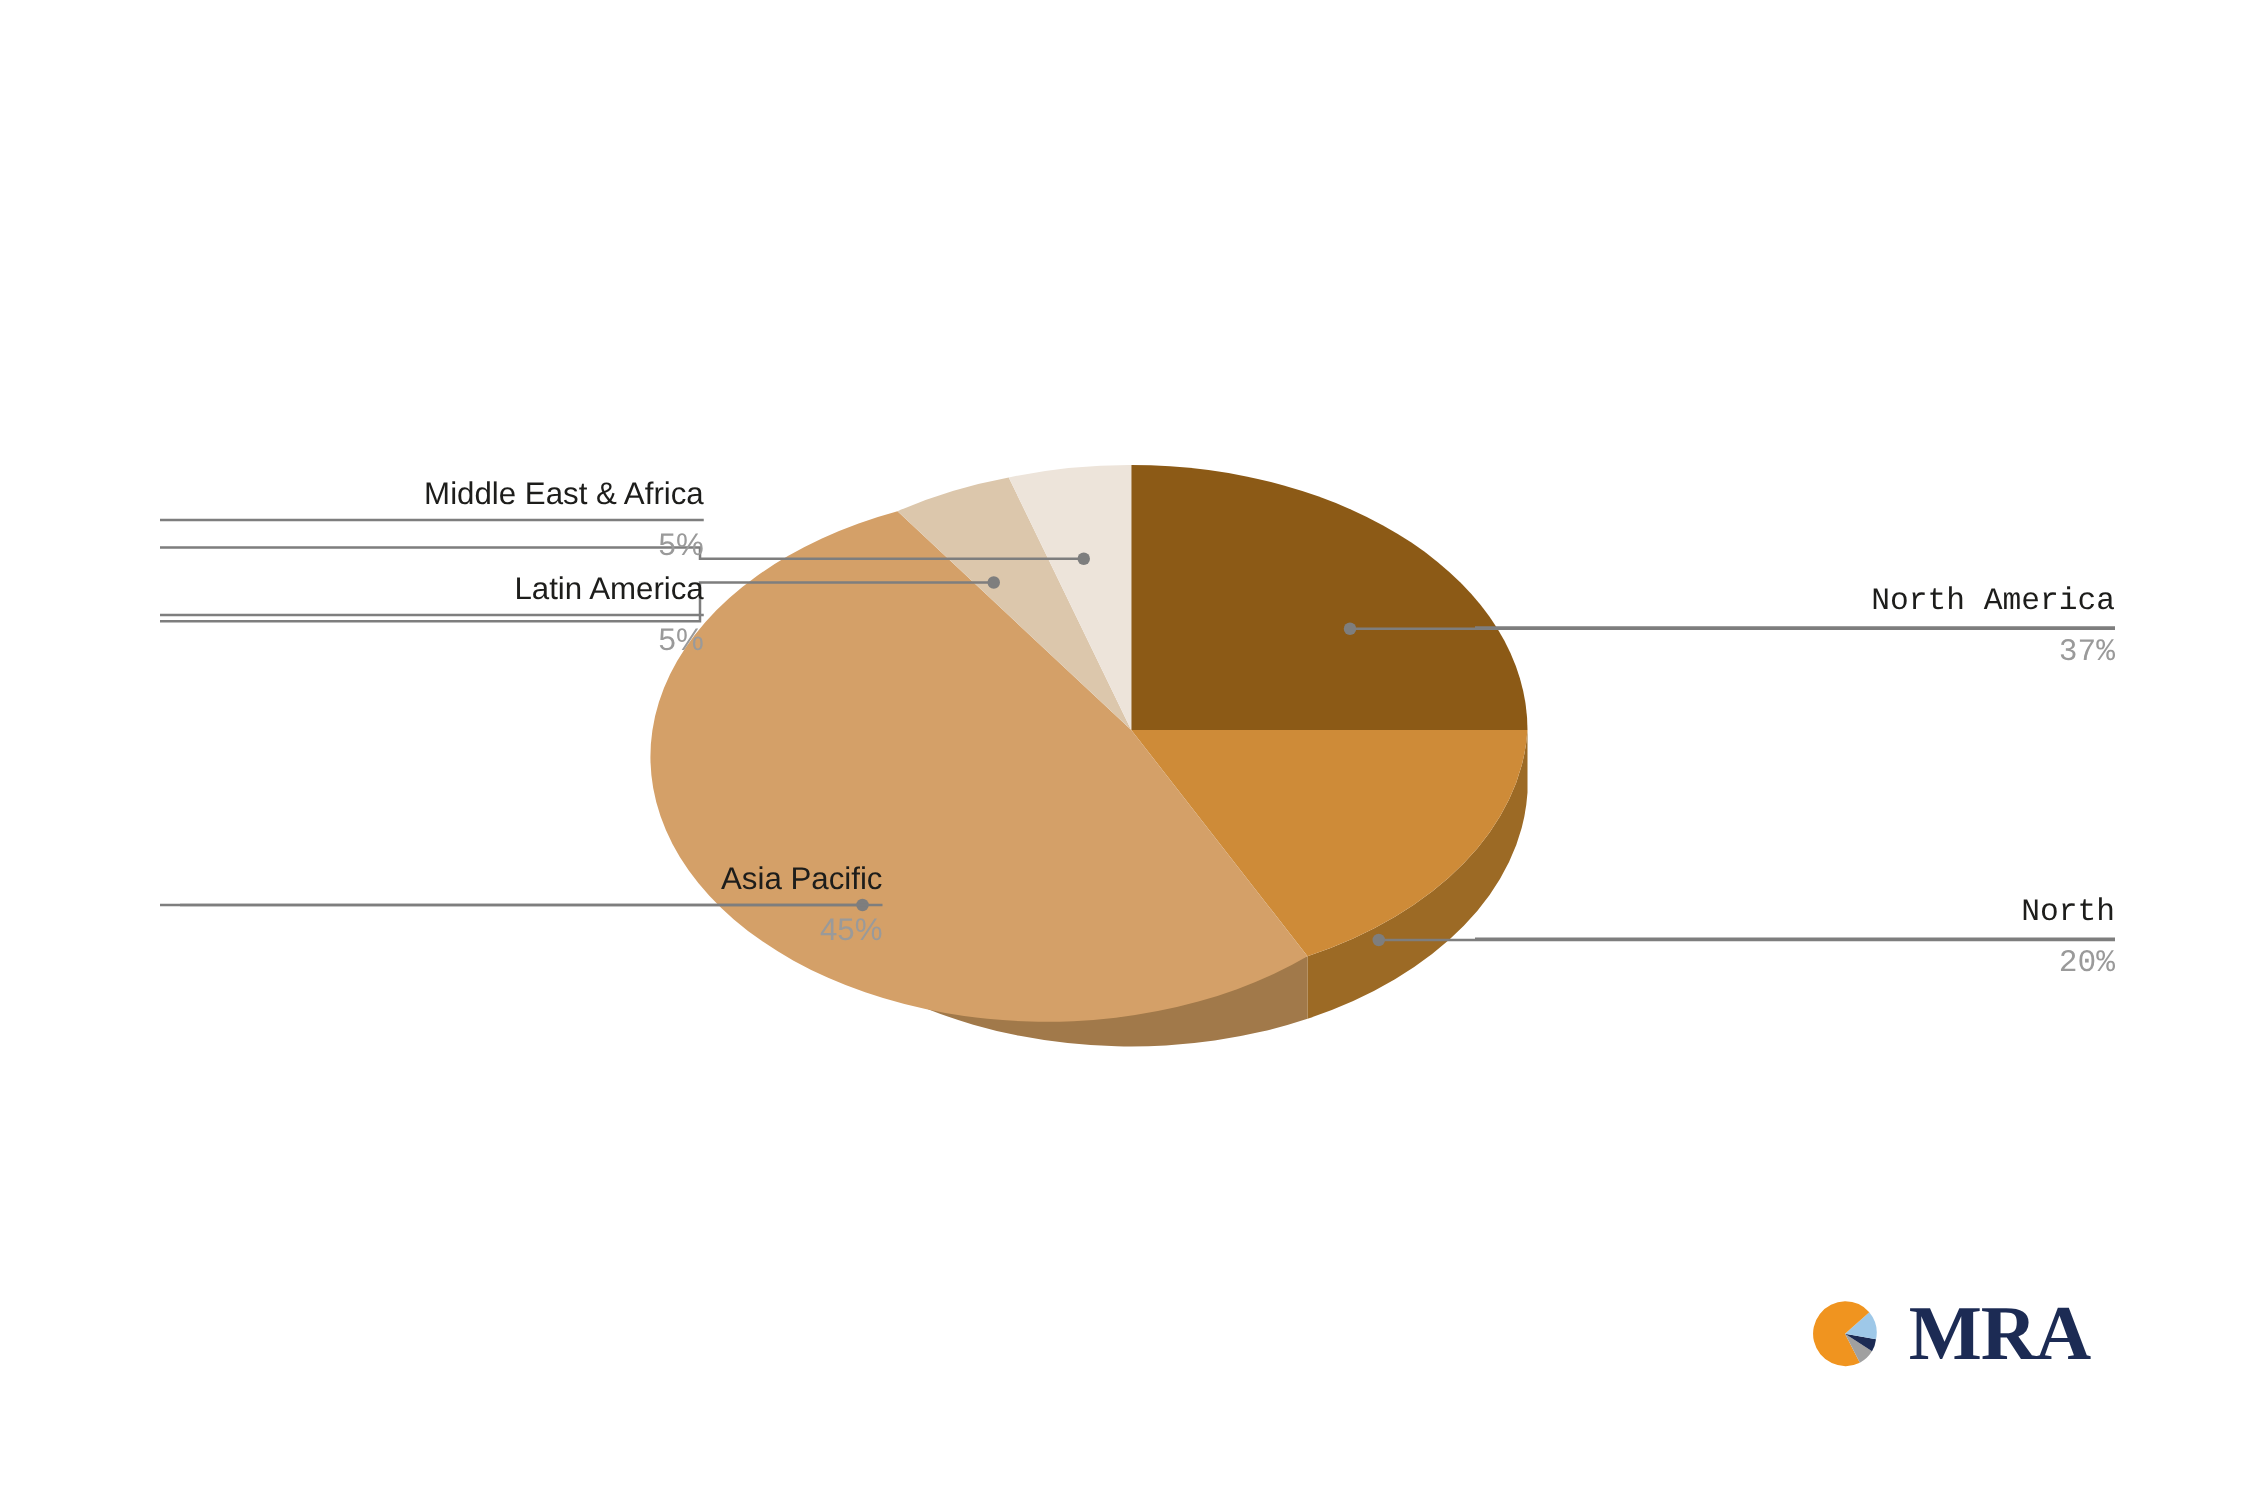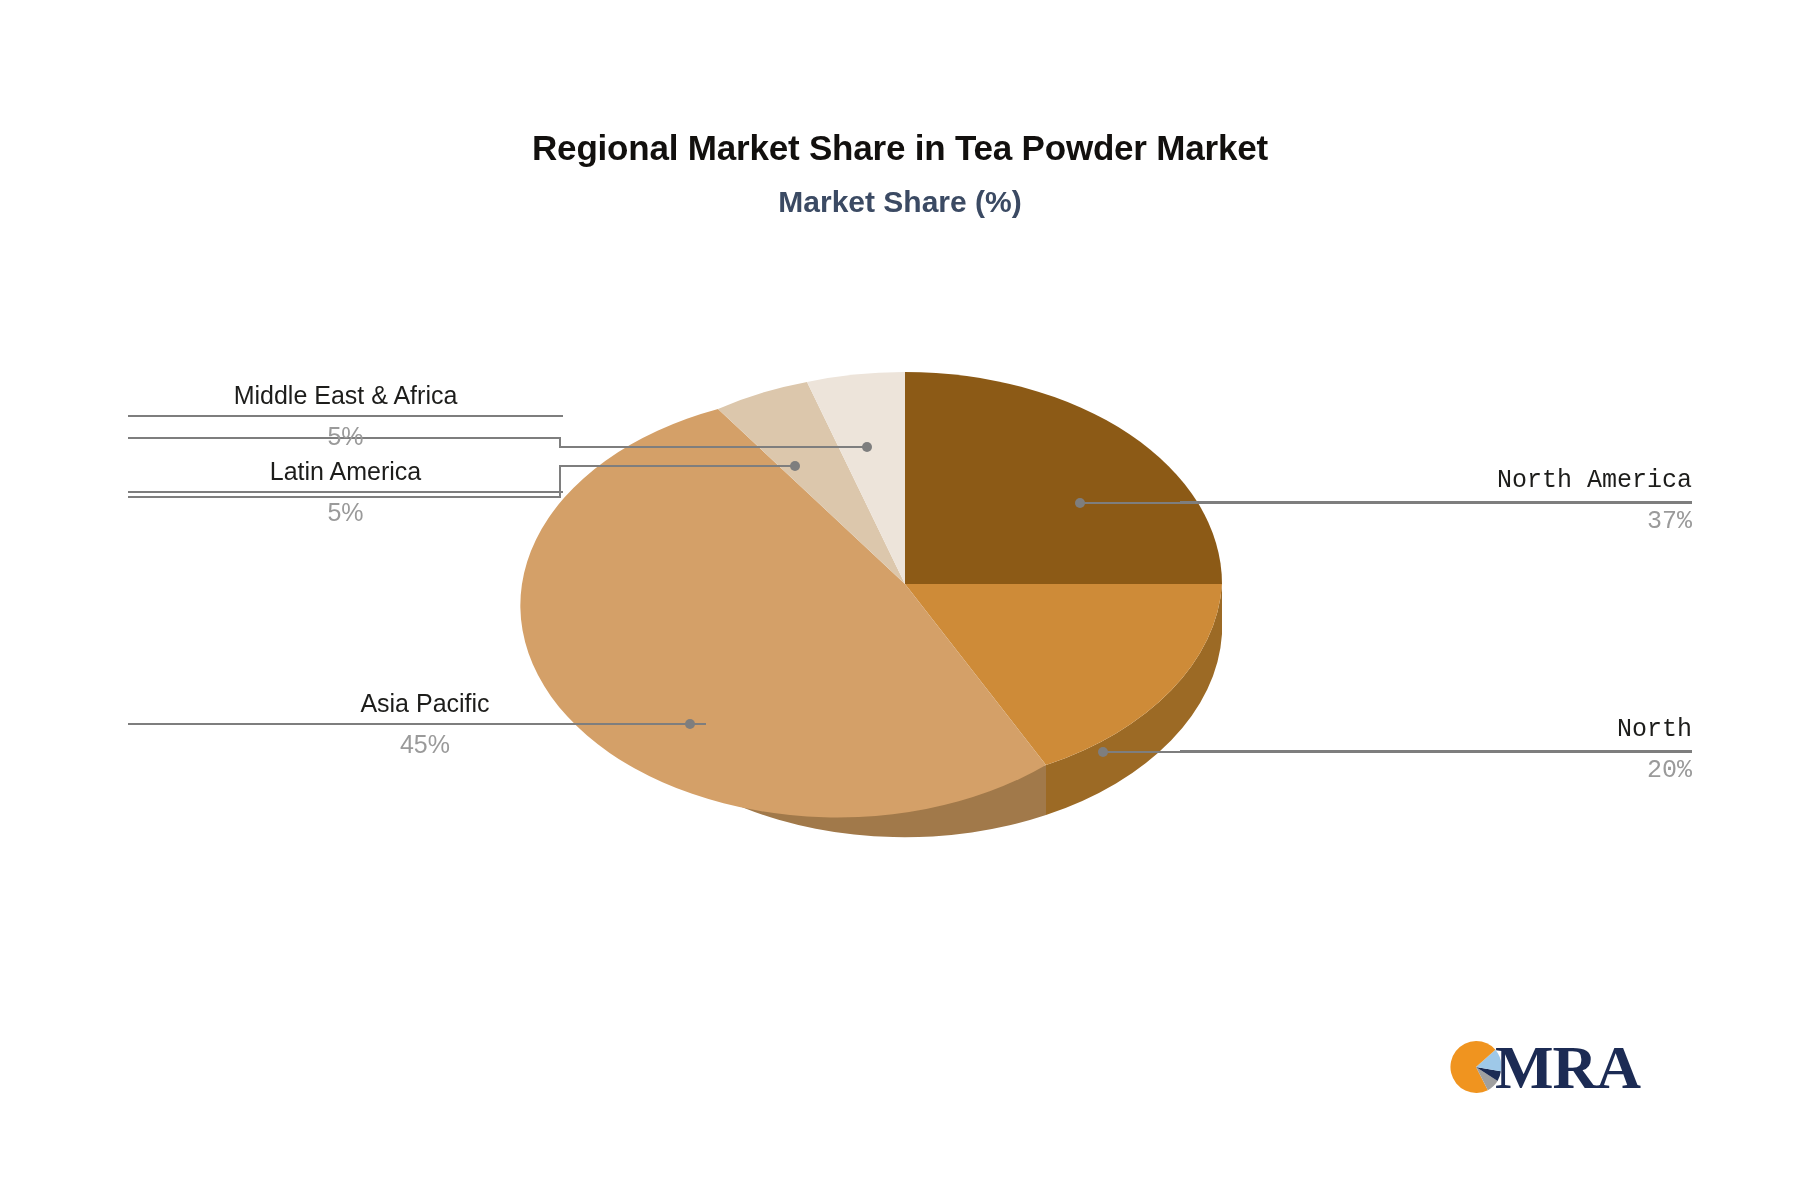--- a/index.html
+++ b/index.html
@@ -109,10 +109,6 @@
 
 <div id="canvas">
 
-  <div class="title-block">
-    <div class="chart-title">Regional Market Share in Tea Powder Market</div>
-    <div class="chart-subtitle">Market Share (%)</div>
-  </div>
 
   <svg id="pie-svg" viewBox="0 0 1800 1196">
     <defs></defs>

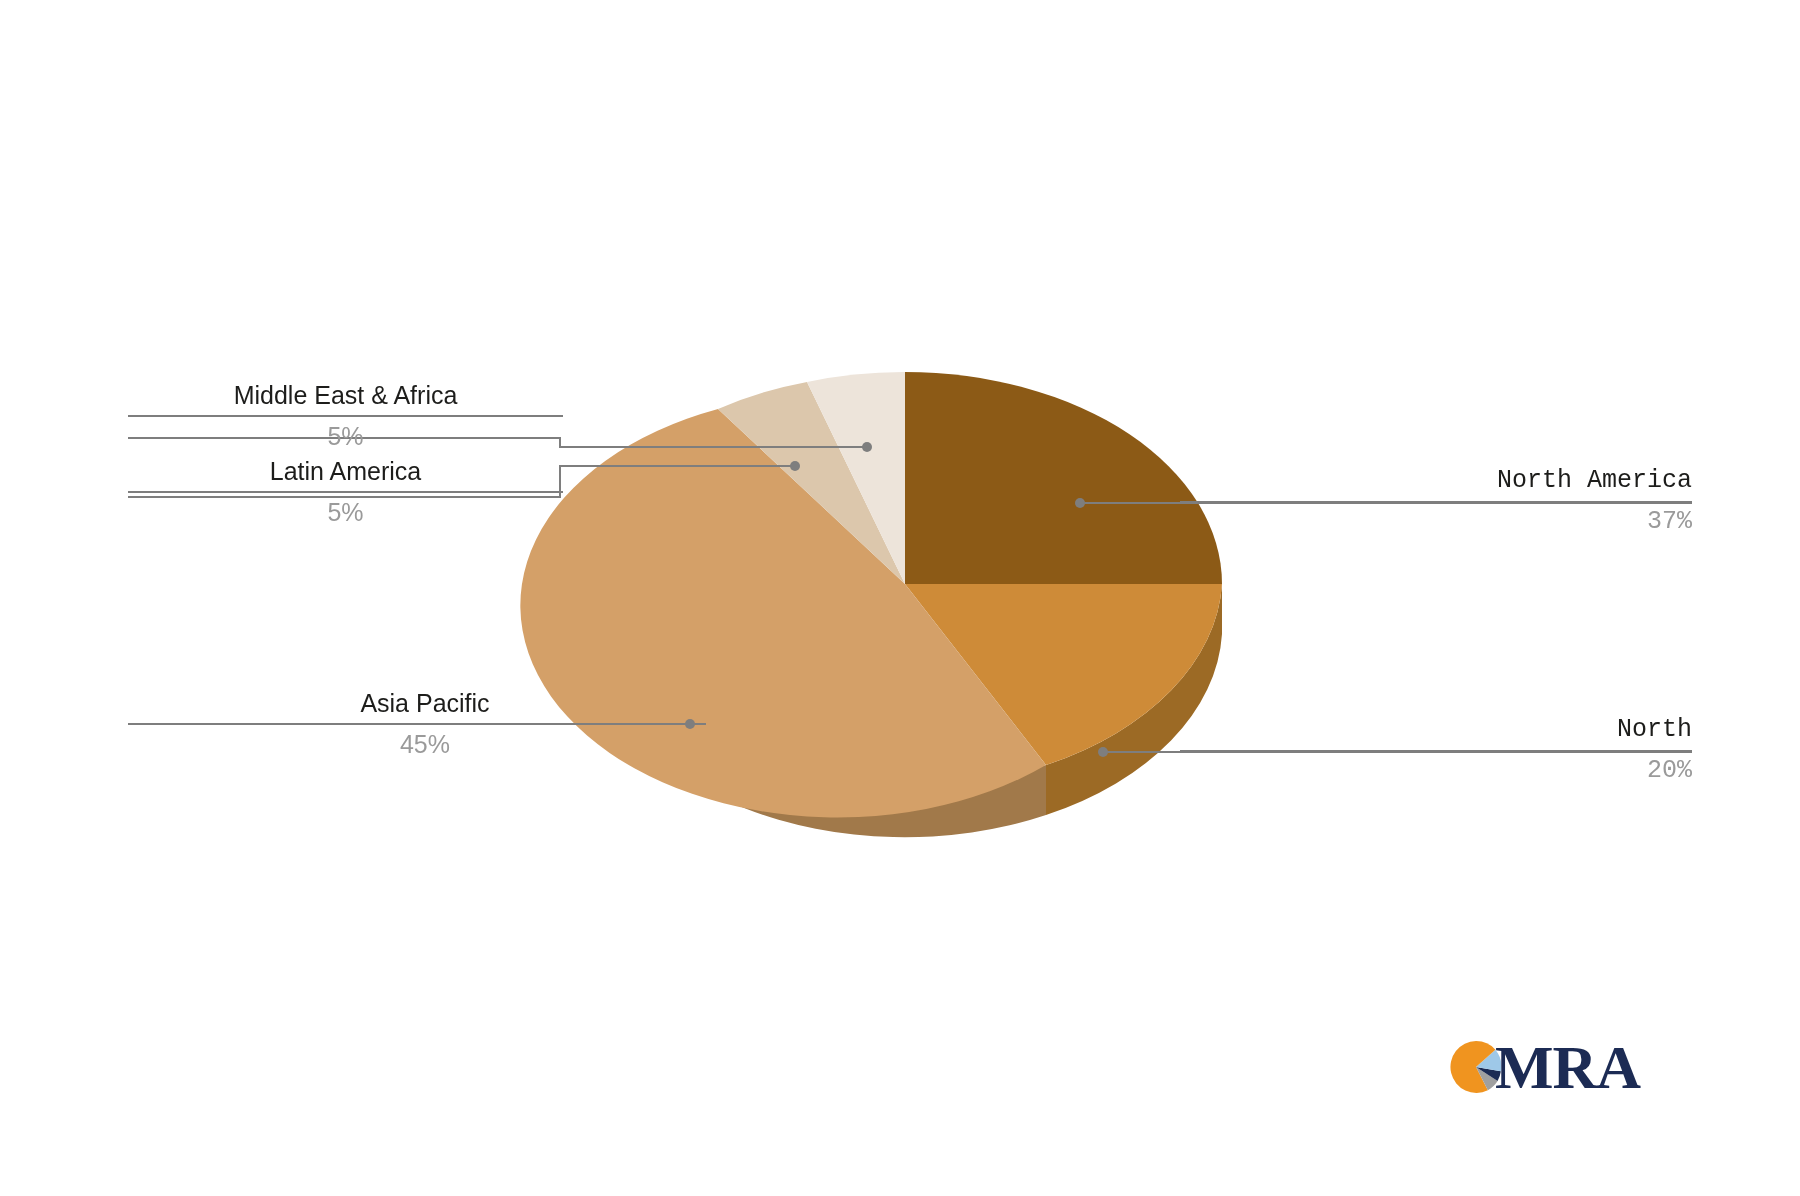--- a/index.html
+++ b/index.html
@@ -79,7 +79,7 @@
   .callout.right .cl-name,
   .callout.right .cl-value { text-align: right; font-family: Liberation Mono, monospace; }
   .callout.left .cl-name,
-  .callout.left .cl-value { text-align: center; }
+  .callout.left .cl-value { text-align: right; }
 
   
   #logo {

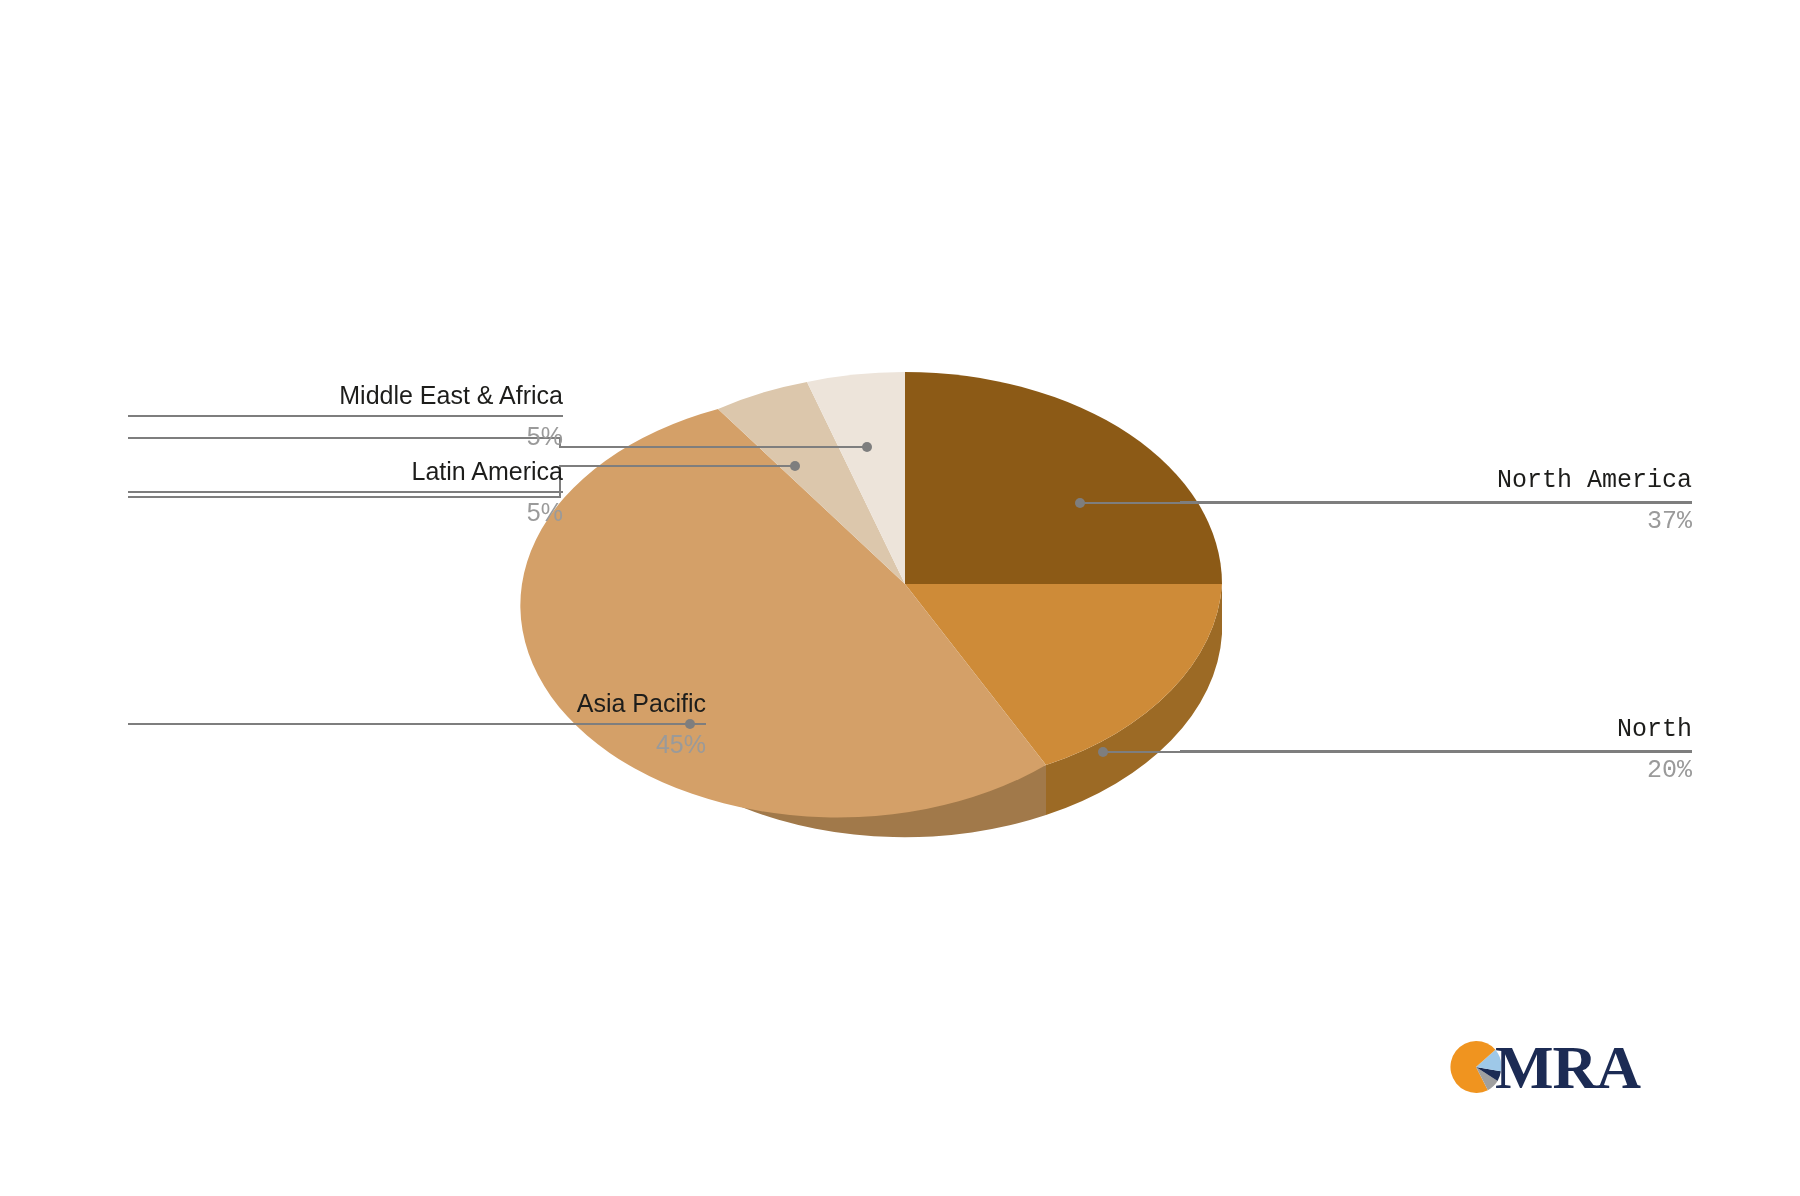--- a/index.html
+++ b/index.html
@@ -88,6 +88,7 @@
     top: 1040px;
     display: flex;
     align-items: center;
+    gap: 32px;
   }
   #logo .logo-mark {
     width: 54px;

